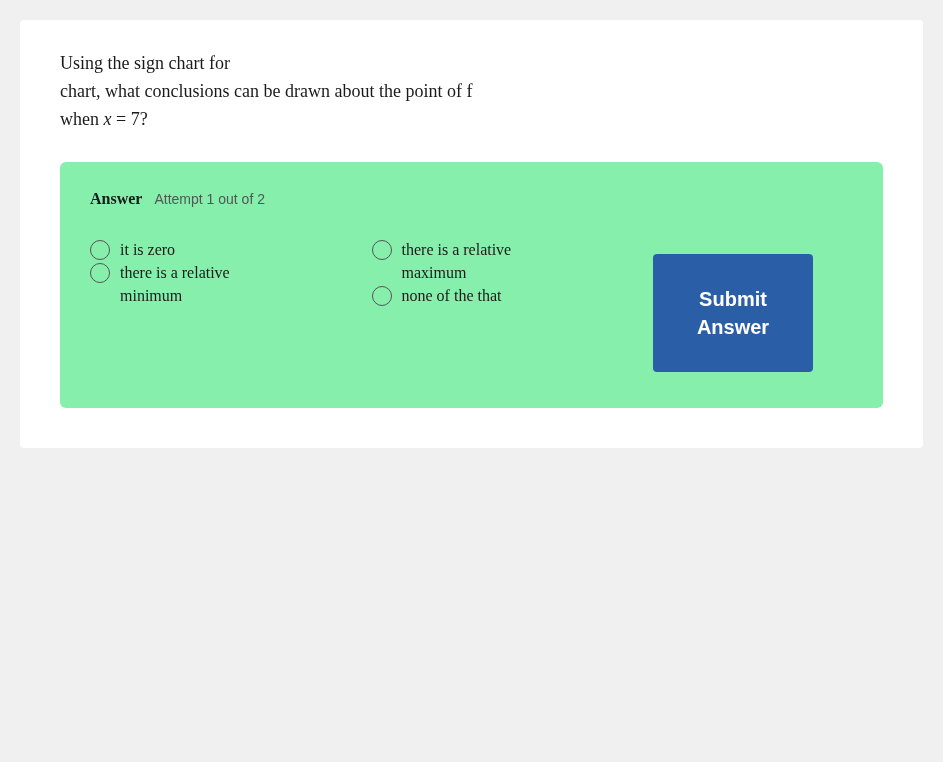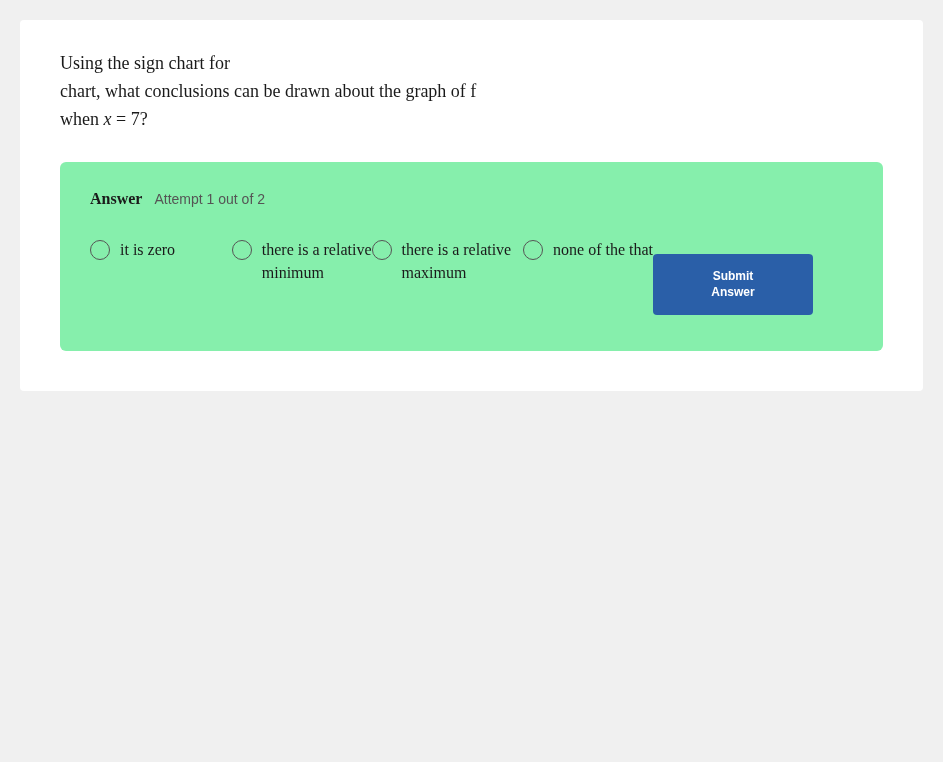--- a/index.html
+++ b/index.html
@@ -130,7 +130,7 @@
 
   <div class="question-text">
     <span class="math-line">Using the sign chart for</span>
-    <span class="math-line">chart, what conclusions can be drawn about the graph of f</span>
+    <span class="math-line">chart, what conclusions can be drawn about the point of f</span>
     <span class="math-line">when <i>x</i> = 7?</span>
   </div>
 

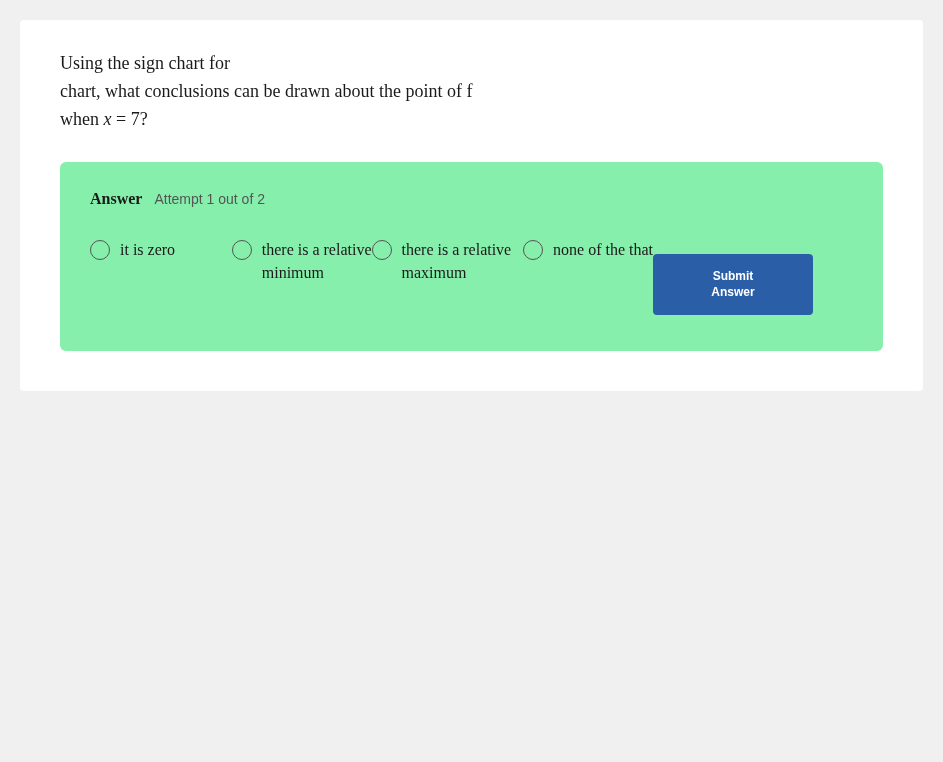--- a/index.html
+++ b/index.html
@@ -71,7 +71,7 @@
 
     .options-col {
       display: flex;
-      flex-direction: row;
+      flex-direction: column;
       justify-content: space-between;
     }
 

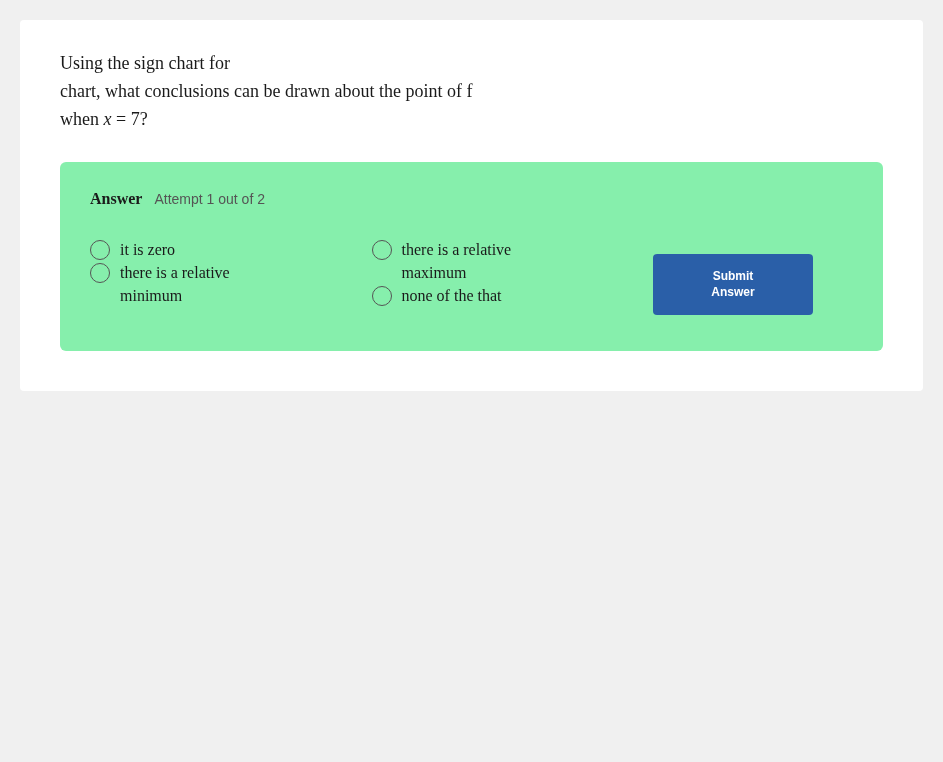--- a/index.html
+++ b/index.html
@@ -108,8 +108,8 @@
       color: #ffffff;
       border: none;
       border-radius: 4px;
-      padding: 14px 20px;
-      font-size: 12px;
+      padding: 31px 20px;
+      font-size: 20px;
       font-weight: bold;
       cursor: pointer;
       width: 160px;

